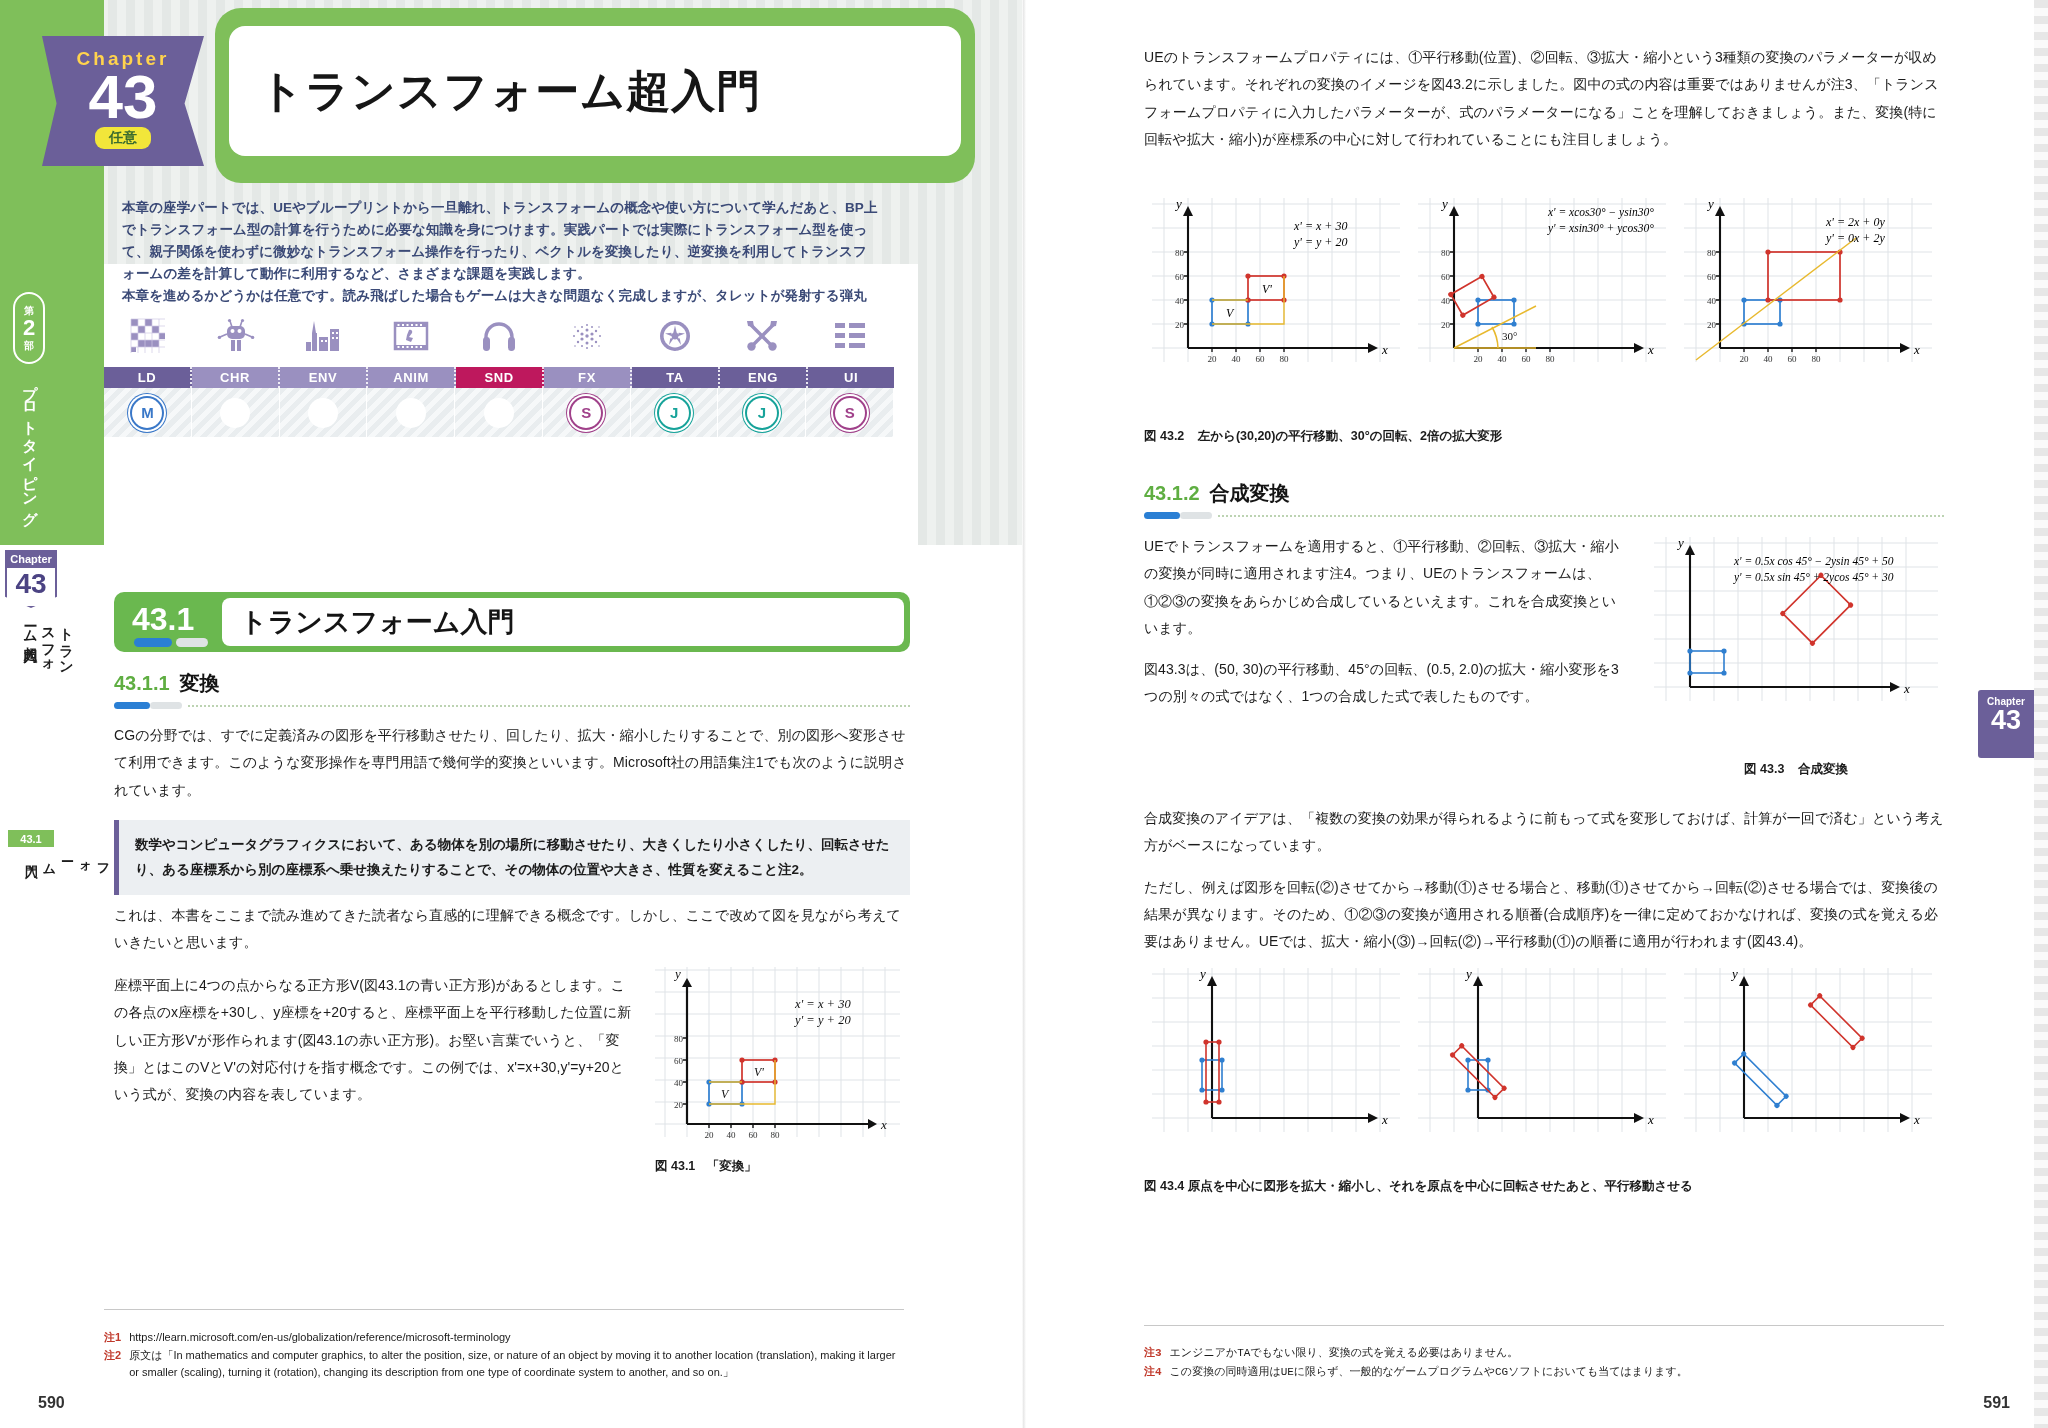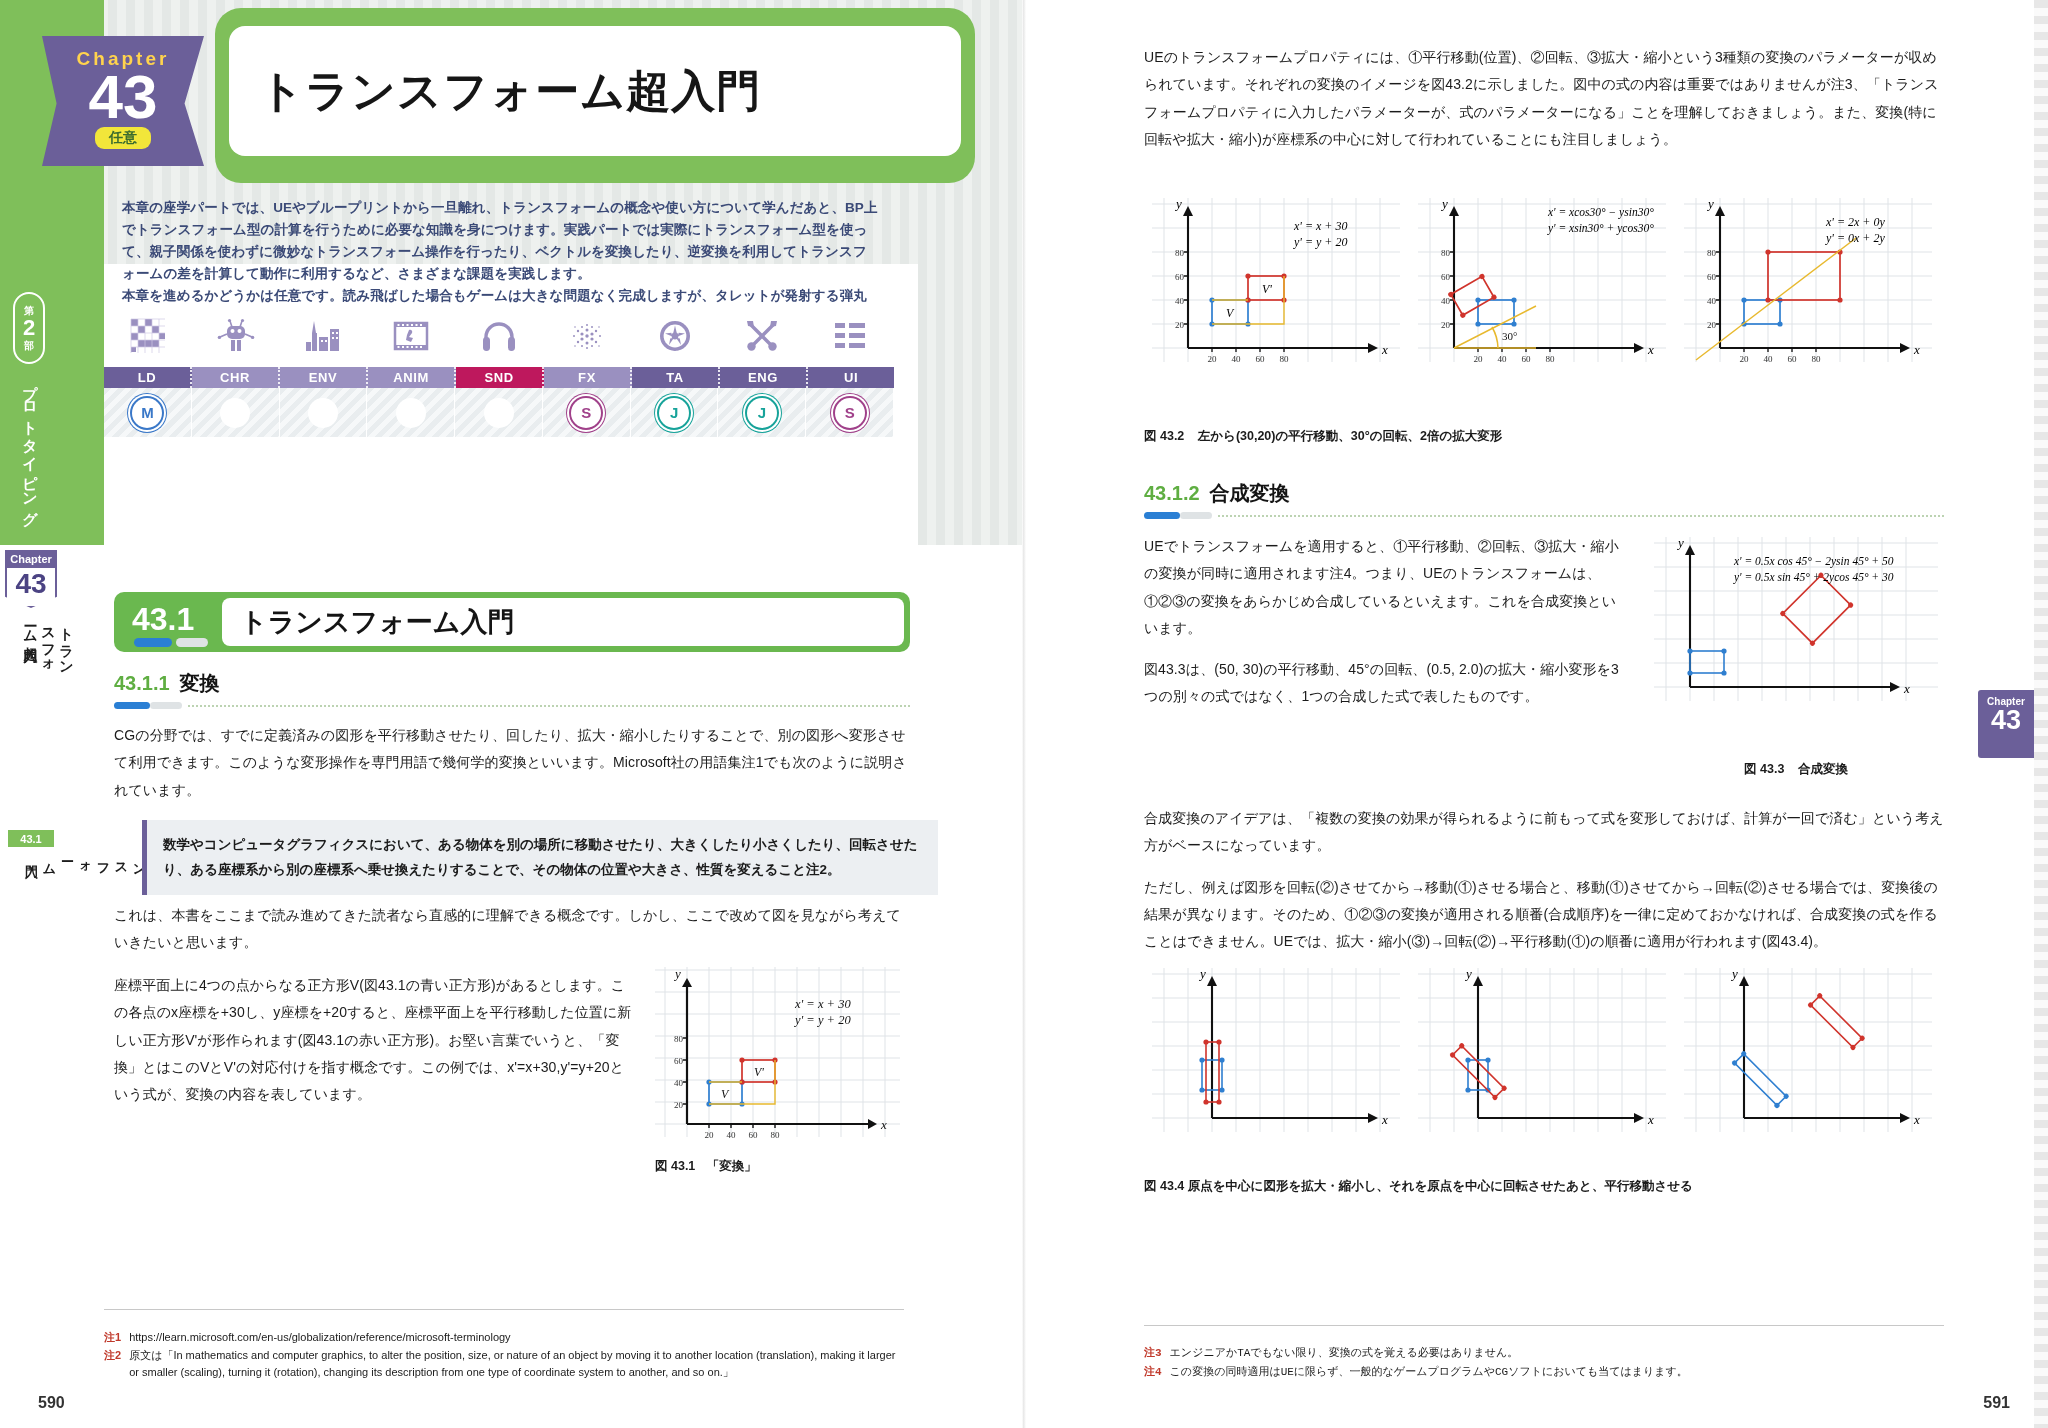--- a/index.html
+++ b/index.html
@@ -473,7 +473,7 @@
       <p class="body-p">CGの分野では、すでに定義済みの図形を平行移動させたり、回したり、拡大・縮小したりすることで、別の図形へ変形させて利用できます。このような変形操作を専門用語で幾何学的変換といいます。Microsoft社の用語集注1でも次のように説明されています。</p>
     </div>
 
-    <div style="position:absolute;left:114px;top:820px;width:796px;margin-left:28px;">
+    <div style="position:absolute;left:114px;top:820px;width:796px;">
       <div class="quote-box">数学やコンピュータグラフィクスにおいて、ある物体を別の場所に移動させたり、大きくしたり小さくしたり、回転させたり、ある座標系から別の座標系へ乗せ換えたりすることで、その物体の位置や大きさ、性質を変えること注2。</div>
     </div>
 

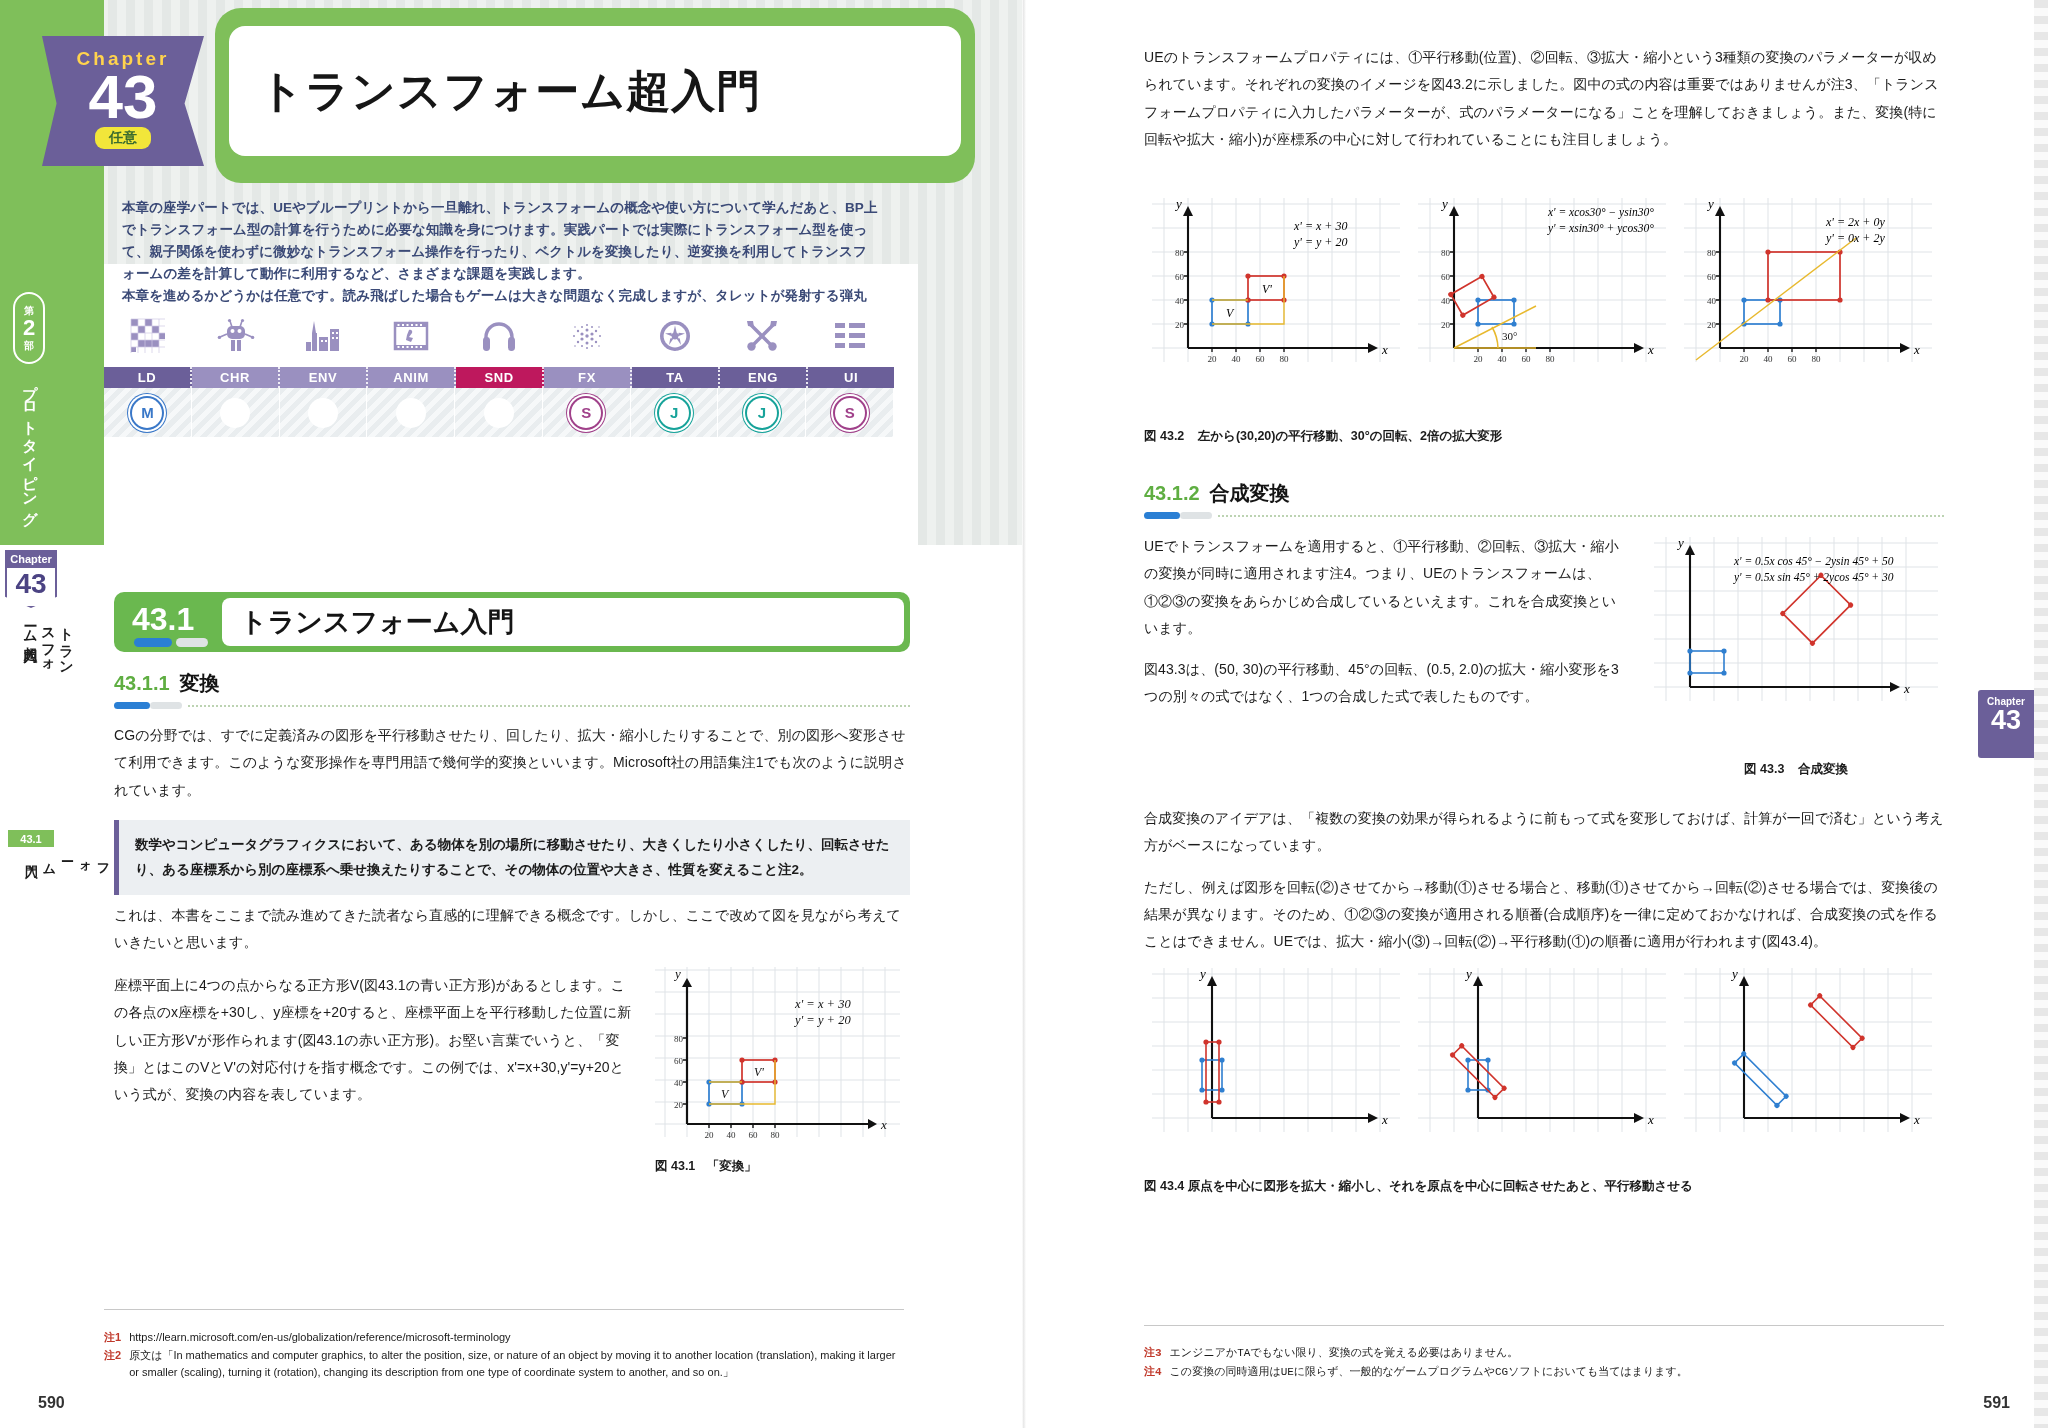--- a/index.html
+++ b/index.html
@@ -805,7 +805,7 @@
 
     <div style="position:absolute;left:118px;top:805px;width:800px;">
       <p class="body-p">合成変換のアイデアは、「複数の変換の効果が得られるように前もって式を変形しておけば、計算が一回で済む」という考え方がベースになっています。</p>
-      <p class="body-p" style="margin-top:14px">ただし、例えば図形を回転(②)させてから→移動(①)させる場合と、移動(①)させてから→回転(②)させる場合では、変換後の結果が異なります。そのため、①②③の変換が適用される順番(合成順序)を一律に定めておかなければ、合成変換の式を作ることはできません。UEでは、拡大・縮小(③)→回転(②)→平行移動(①)の順番に適用が行われます(図43.4)。</p>
+      <p class="body-p" style="margin-top:14px">ただし、例えば図形を回転(②)させてから→移動(①)させる場合と、移動(①)させてから→回転(②)させる場合では、変換後の結果が異なります。そのため、①②③の変換が適用される順番(合成順序)を一律に定めておかなければ、変換の式を覚える必要はありません。UEでは、拡大・縮小(③)→回転(②)→平行移動(①)の順番に適用が行われます(図43.4)。</p>
     </div>
 
     <div style="position:absolute;left:118px;top:960px;width:800px;">

